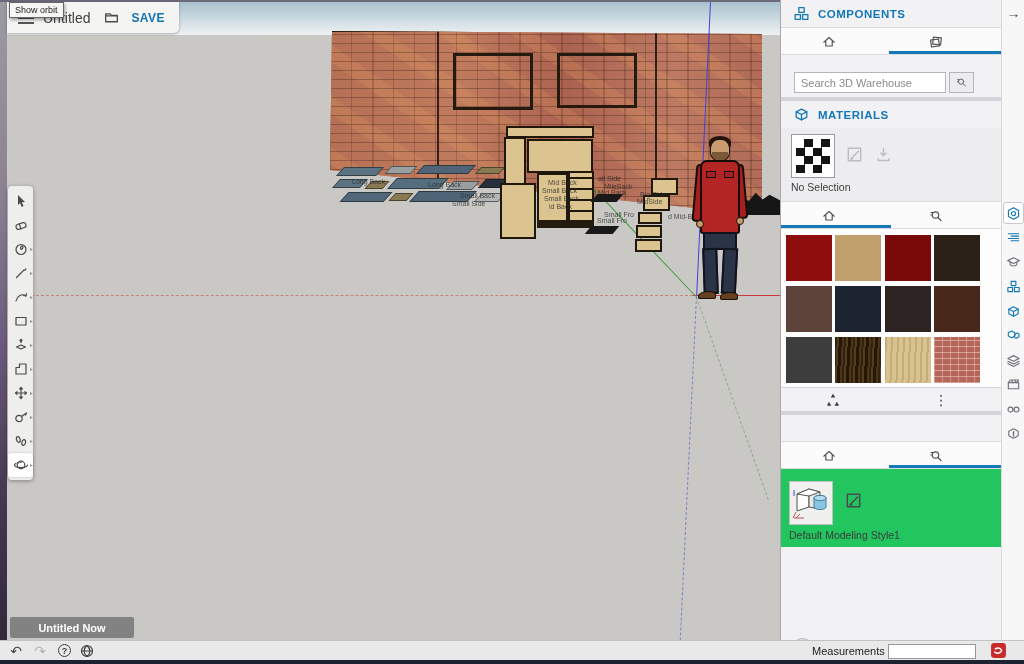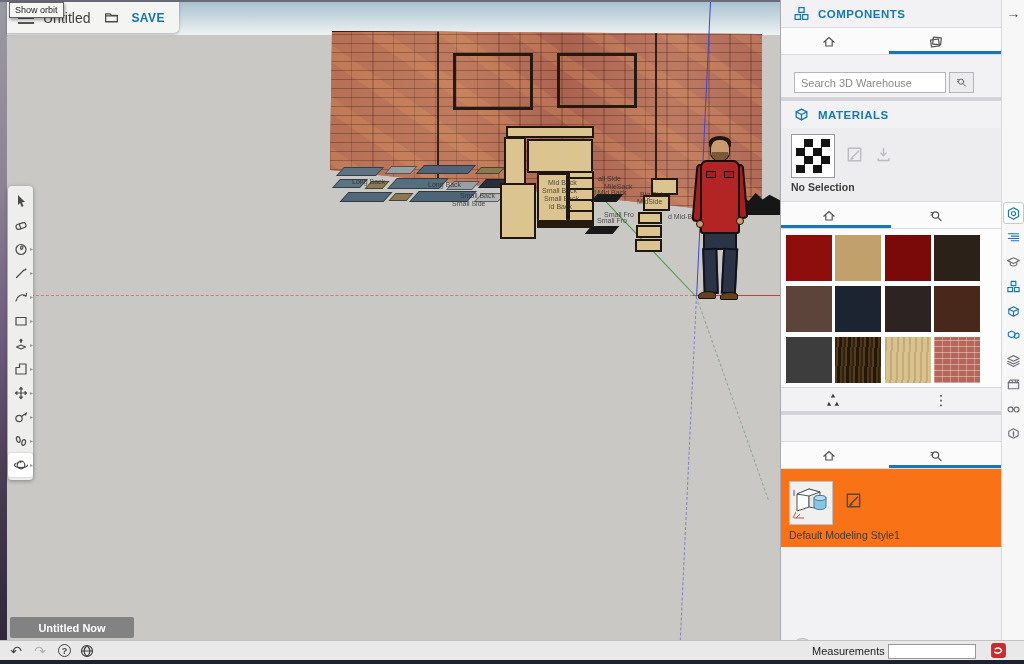--- a/index.html
+++ b/index.html
@@ -430,7 +430,7 @@
         <div class="mat-act" style="left:93px;top:17px;"><svg viewBox="0 0 16 16" fill="none" stroke="currentColor" stroke-width="1.2" stroke-linecap="round" stroke-linejoin="round" width="100%" height="100%">
               <path d="M8 3v5.5M5.8 6.8L8 9l2.2-2.2M3.5 11.5V13h9v-1.5"></path>
             </svg></div>
-        <div class="no-sel" style="top:53px;font-weight:bold;">No Selection</div>
+        <div class="no-sel" style="top:53px;">No Selection</div>
       </div>
       <div class="tabrow" style="top:100px;">
         <div class="tab t-left">

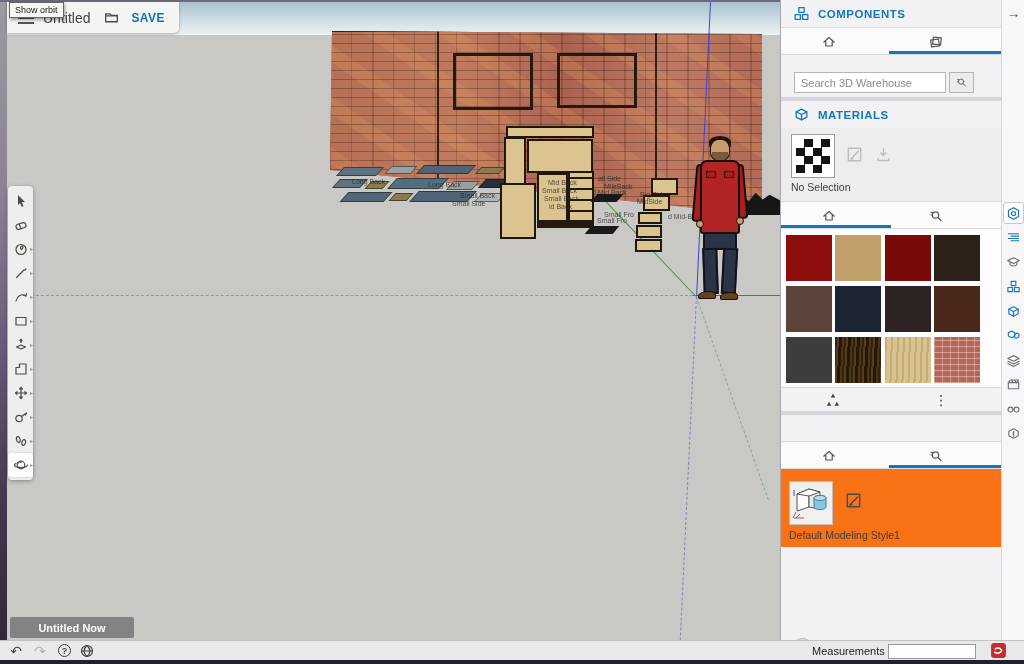--- a/index.html
+++ b/index.html
@@ -486,7 +486,7 @@
           </div>
         <div class="underline ul-right"></div>
       </div>
-      <div class="abs" style="left:0;top:54px;width:220px;height:78px;background:#f97316;">
+      <div class="abs" style="left:0;top:54px;width:220px;height:78px;background:#22c55e;">
         <div class="style-thumb" style="top:12px;">
           <svg viewBox="0 0 42 42" width="42" height="42">
             <path d="M7 12 L19 7 L19 25 L7 29 Z" fill="#fdfdfb" stroke="#555" stroke-width="1"></path>

